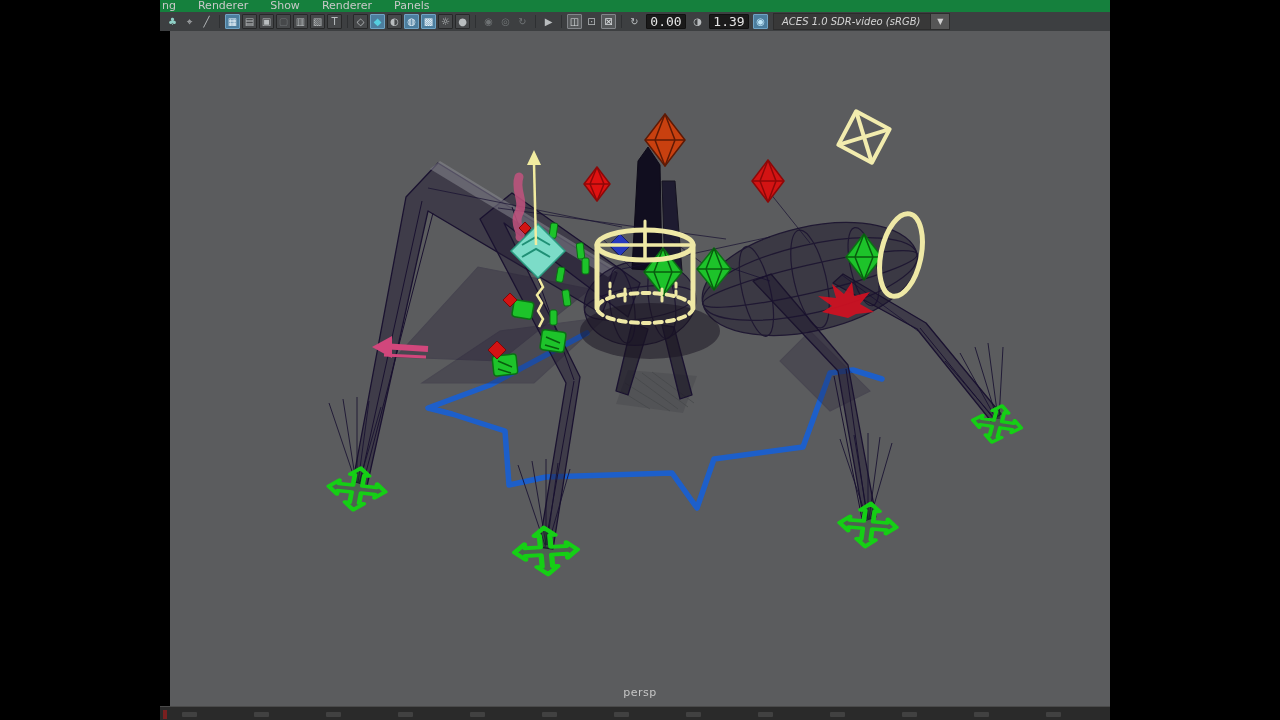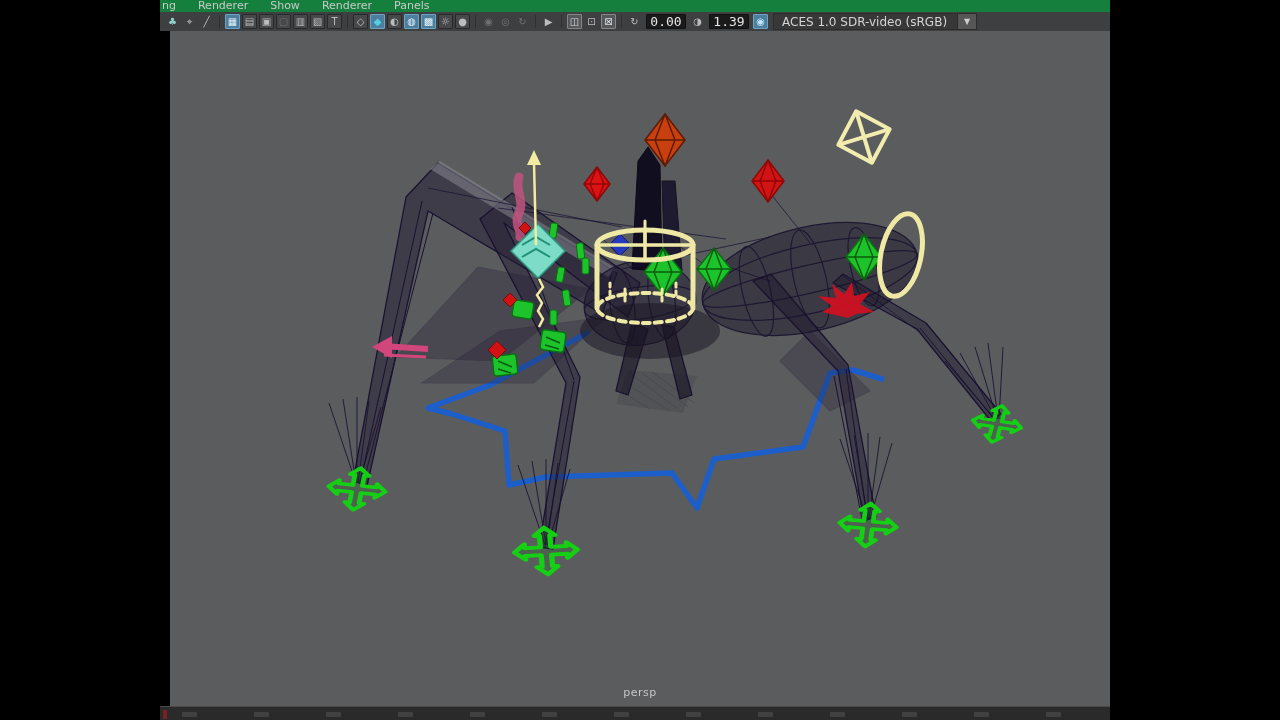--- a/index.html
+++ b/index.html
@@ -20,8 +20,8 @@
   .tb-field{width:38px;height:13px;background:#1a1a1a;border:1px solid #111;border-radius:1px;
     color:#e6e6e6;font-size:13px;font-family:"DejaVu Sans Mono",monospace;
     display:flex;align-items:center;justify-content:center;margin:0 3px;}
-  .tb-dropdown{height:15px;background:#383838;border:1px solid #2c2c2c;color:#d4d4d4;font-size:12px;
-    display:flex;align-items:center;padding:0 10px 0 8px;margin-left:4px;white-space:nowrap;}
+  .tb-dropdown{height:15px;background:#383838;border:1px solid #2c2c2c;color:#d4d4d4;font-size:10px;
+    display:flex;align-items:center;padding:0 10px 0 8px;margin-left:4px;white-space:nowrap;font-style:italic;}
   .tb-droparrow{width:18px;height:15px;background:#565656;border:1px solid #2c2c2c;border-left:none;
     color:#cfcfcf;font-size:8px;display:flex;align-items:center;justify-content:center;}
   

